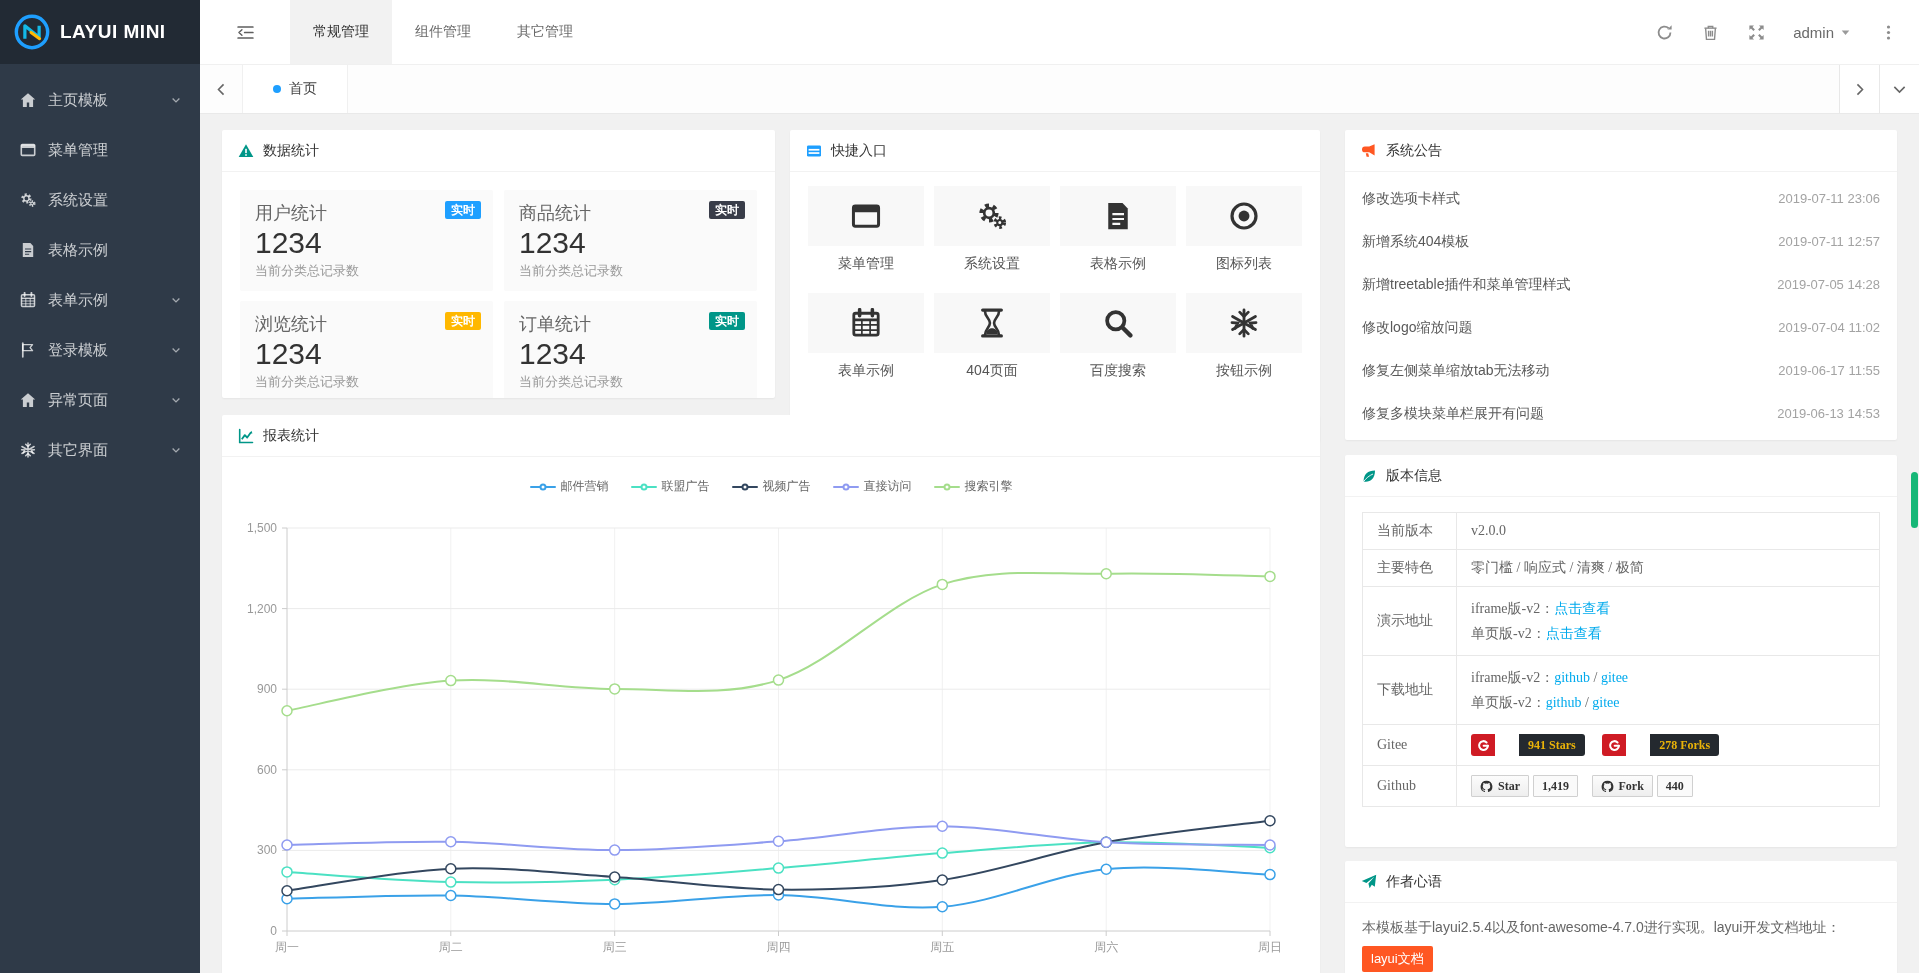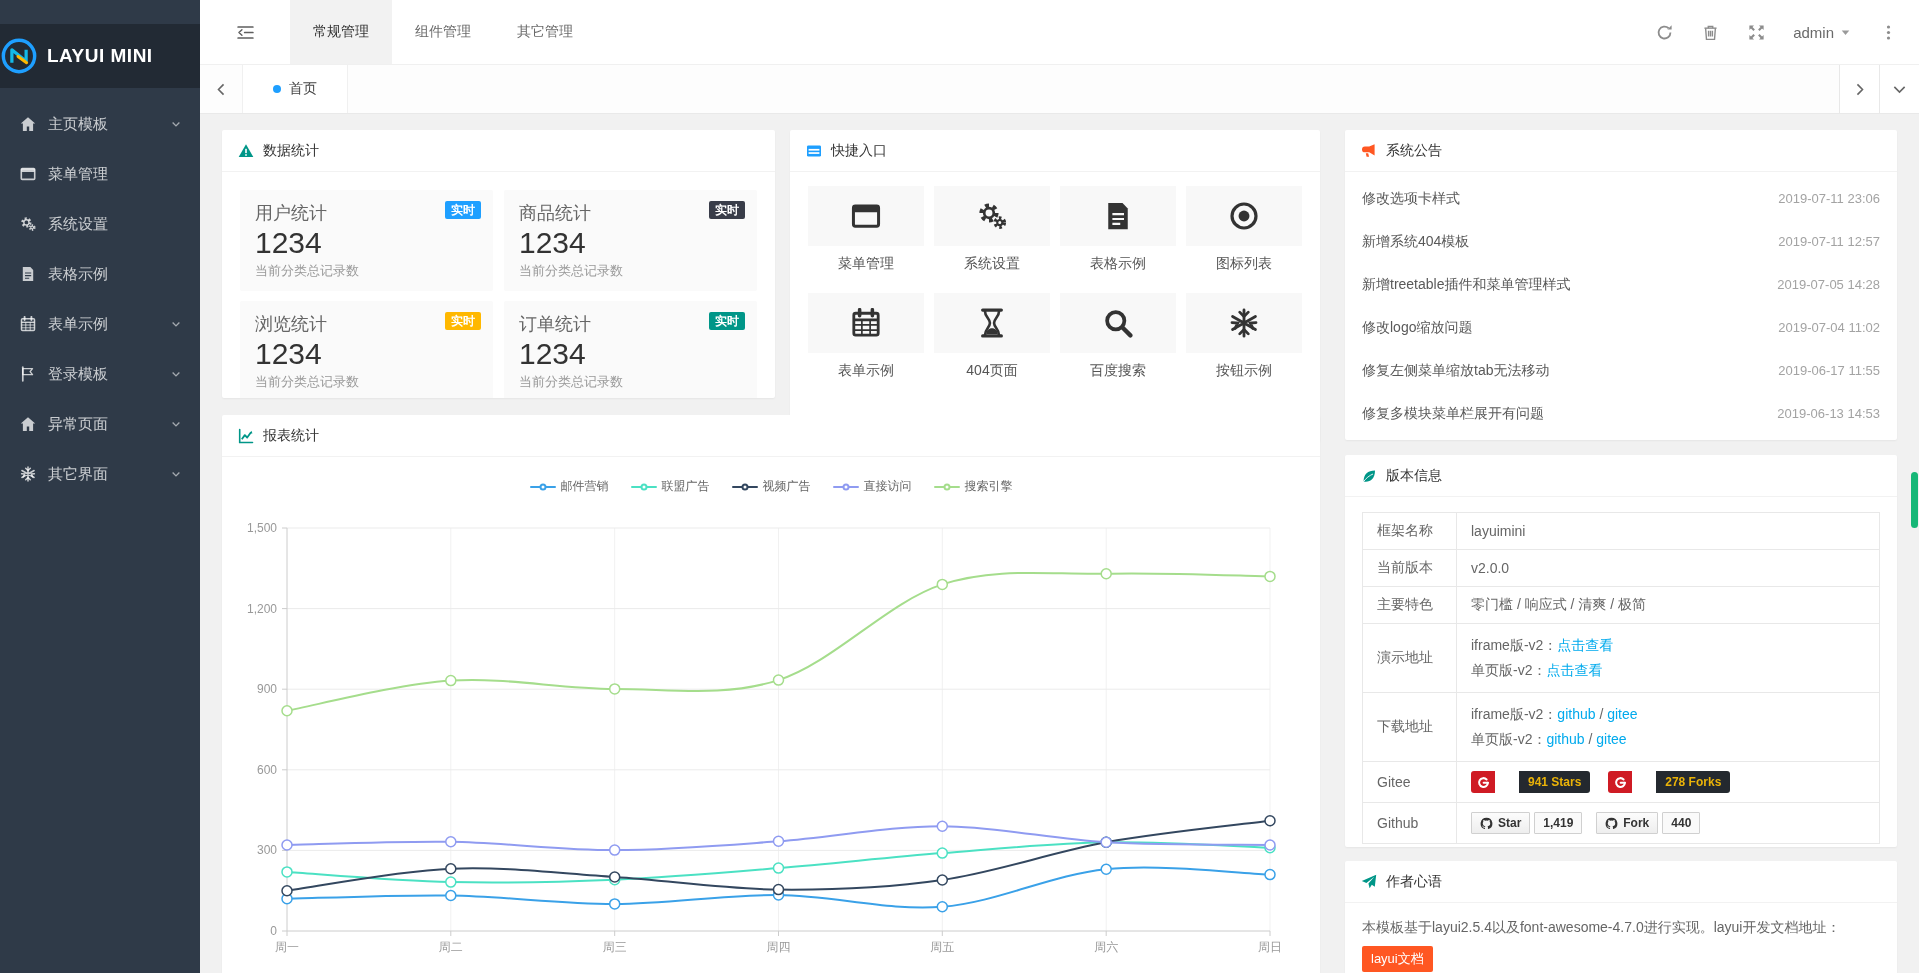--- a/index.html
+++ b/index.html
@@ -10,7 +10,7 @@
 
   
   #sidebar { position:absolute; left:0; top:0; bottom:0; width:200px; background:#2f3a48; z-index:5; }
-  #logo-bar { height:64px; background:#222a34; display:flex; align-items:center; padding-left:0; gap:9px; cursor:pointer;margin-top:24px; }
+  #logo-bar { height:64px; background:#222a34; display:flex; align-items:center; padding-left:13px; gap:9px; cursor:pointer; }
   .logo-mark { font-size:38px; display:flex; }
   .logo-text { color:#ffffff; font-size:19px; font-weight:bold; letter-spacing:.5px; }
   #menu { padding-top:11px; }

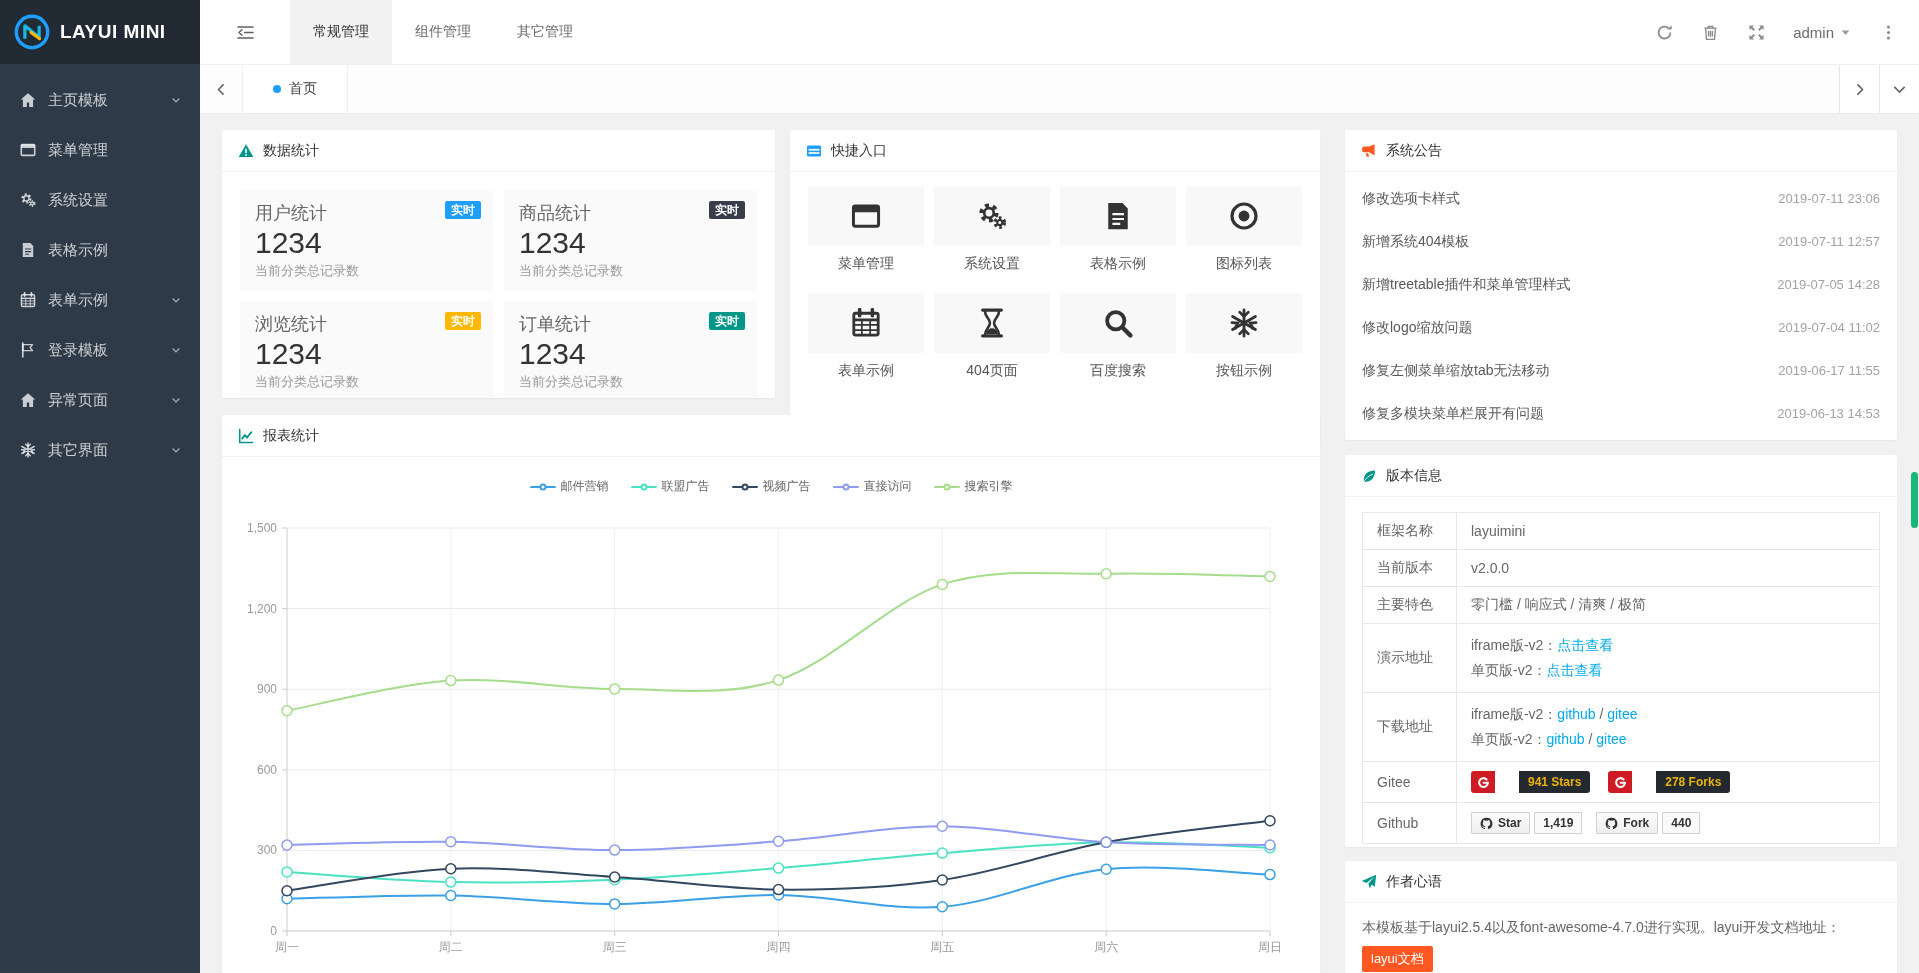--- a/index.html
+++ b/index.html
@@ -48,7 +48,7 @@
   #panel-quick   { left:590px; top:16px;  width:530px;  height:312px; }
   #panel-report  { left:22px;  top:301px; width:1098px; height:560px; }
   #panel-notice  { left:1145px;top:16px;  width:552px;  height:310px; }
-  #panel-version { left:1145px;top:341px; width:552px;  height:392px; }
+  #panel-version { left:1145px;top:341px; width:552px;  height:392px;font-family:Liberation Serif, serif; }
   #panel-author  { left:1145px;top:747px; width:552px;  height:226px; }
 
   

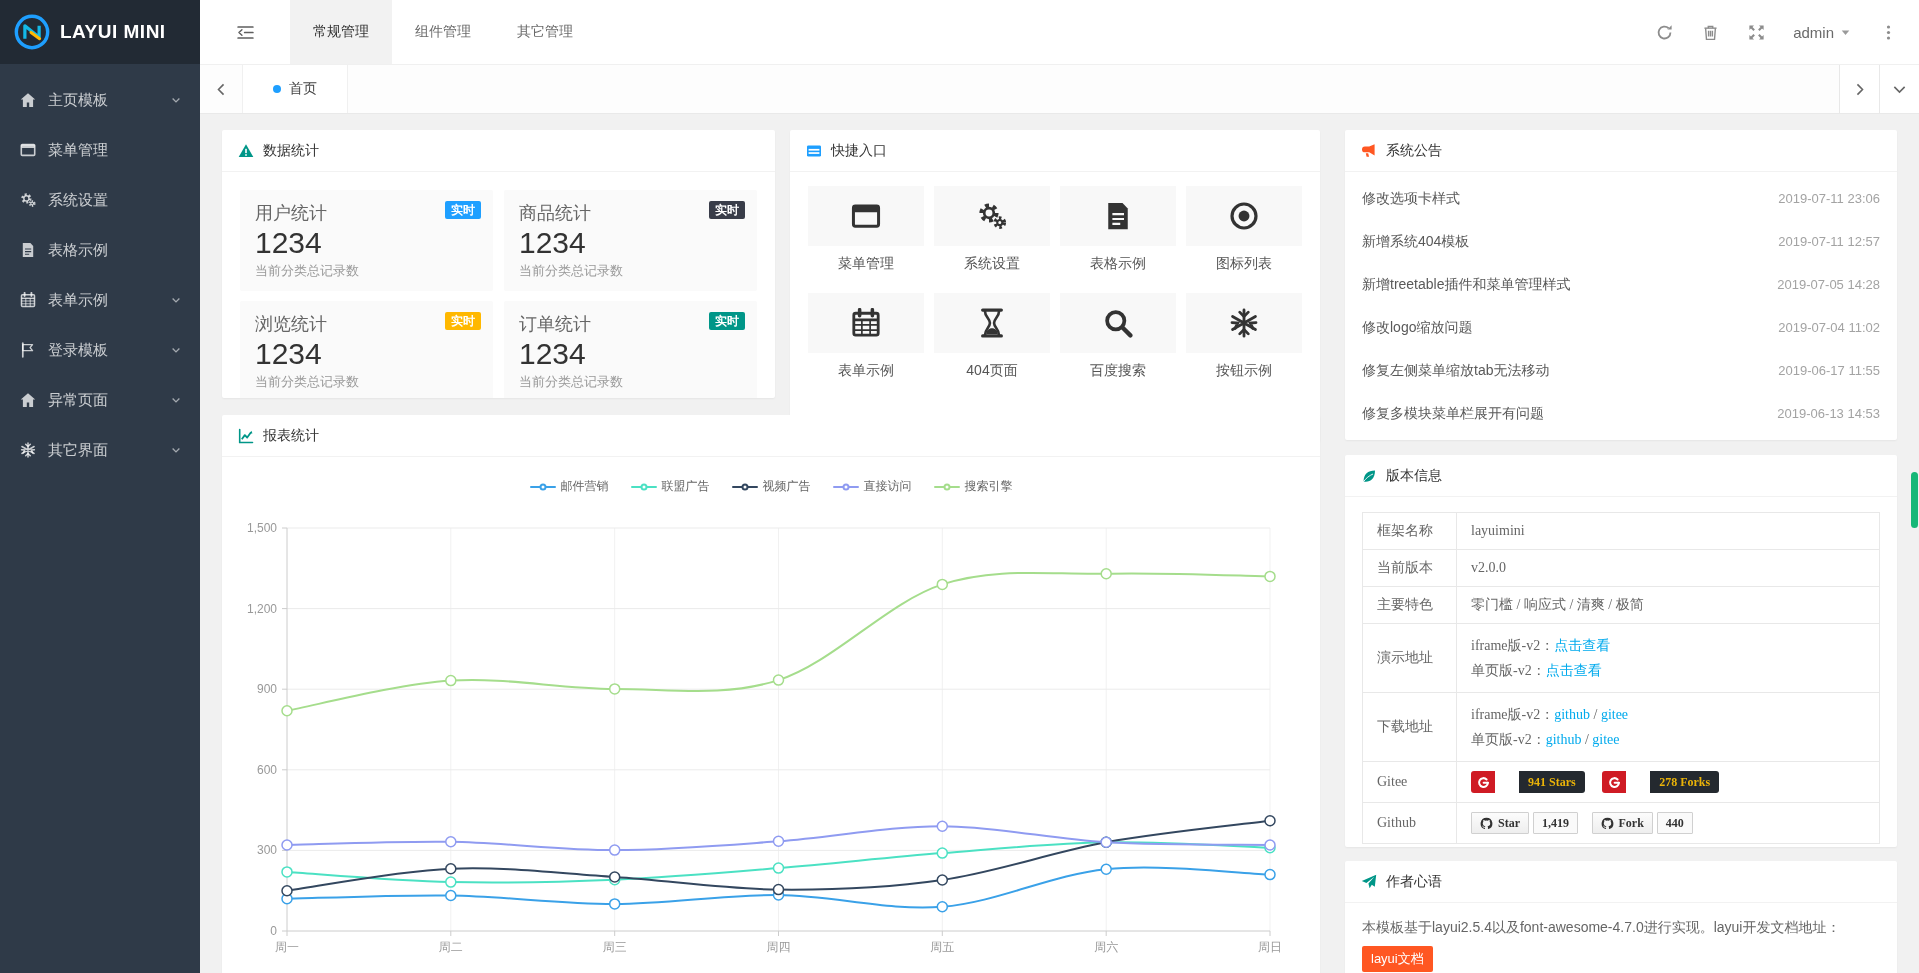--- a/index.html
+++ b/index.html
@@ -661,10 +661,6 @@
     <div class="version-body">
       <table class="vtable">
         <tbody>
-            <tr>
-          <td class="vt-label">框架名称</td>
-          <td>layuimini</td>
-        </tr>
         <tr>
           <td class="vt-label">当前版本</td>
           <td>v2.0.0</td>

